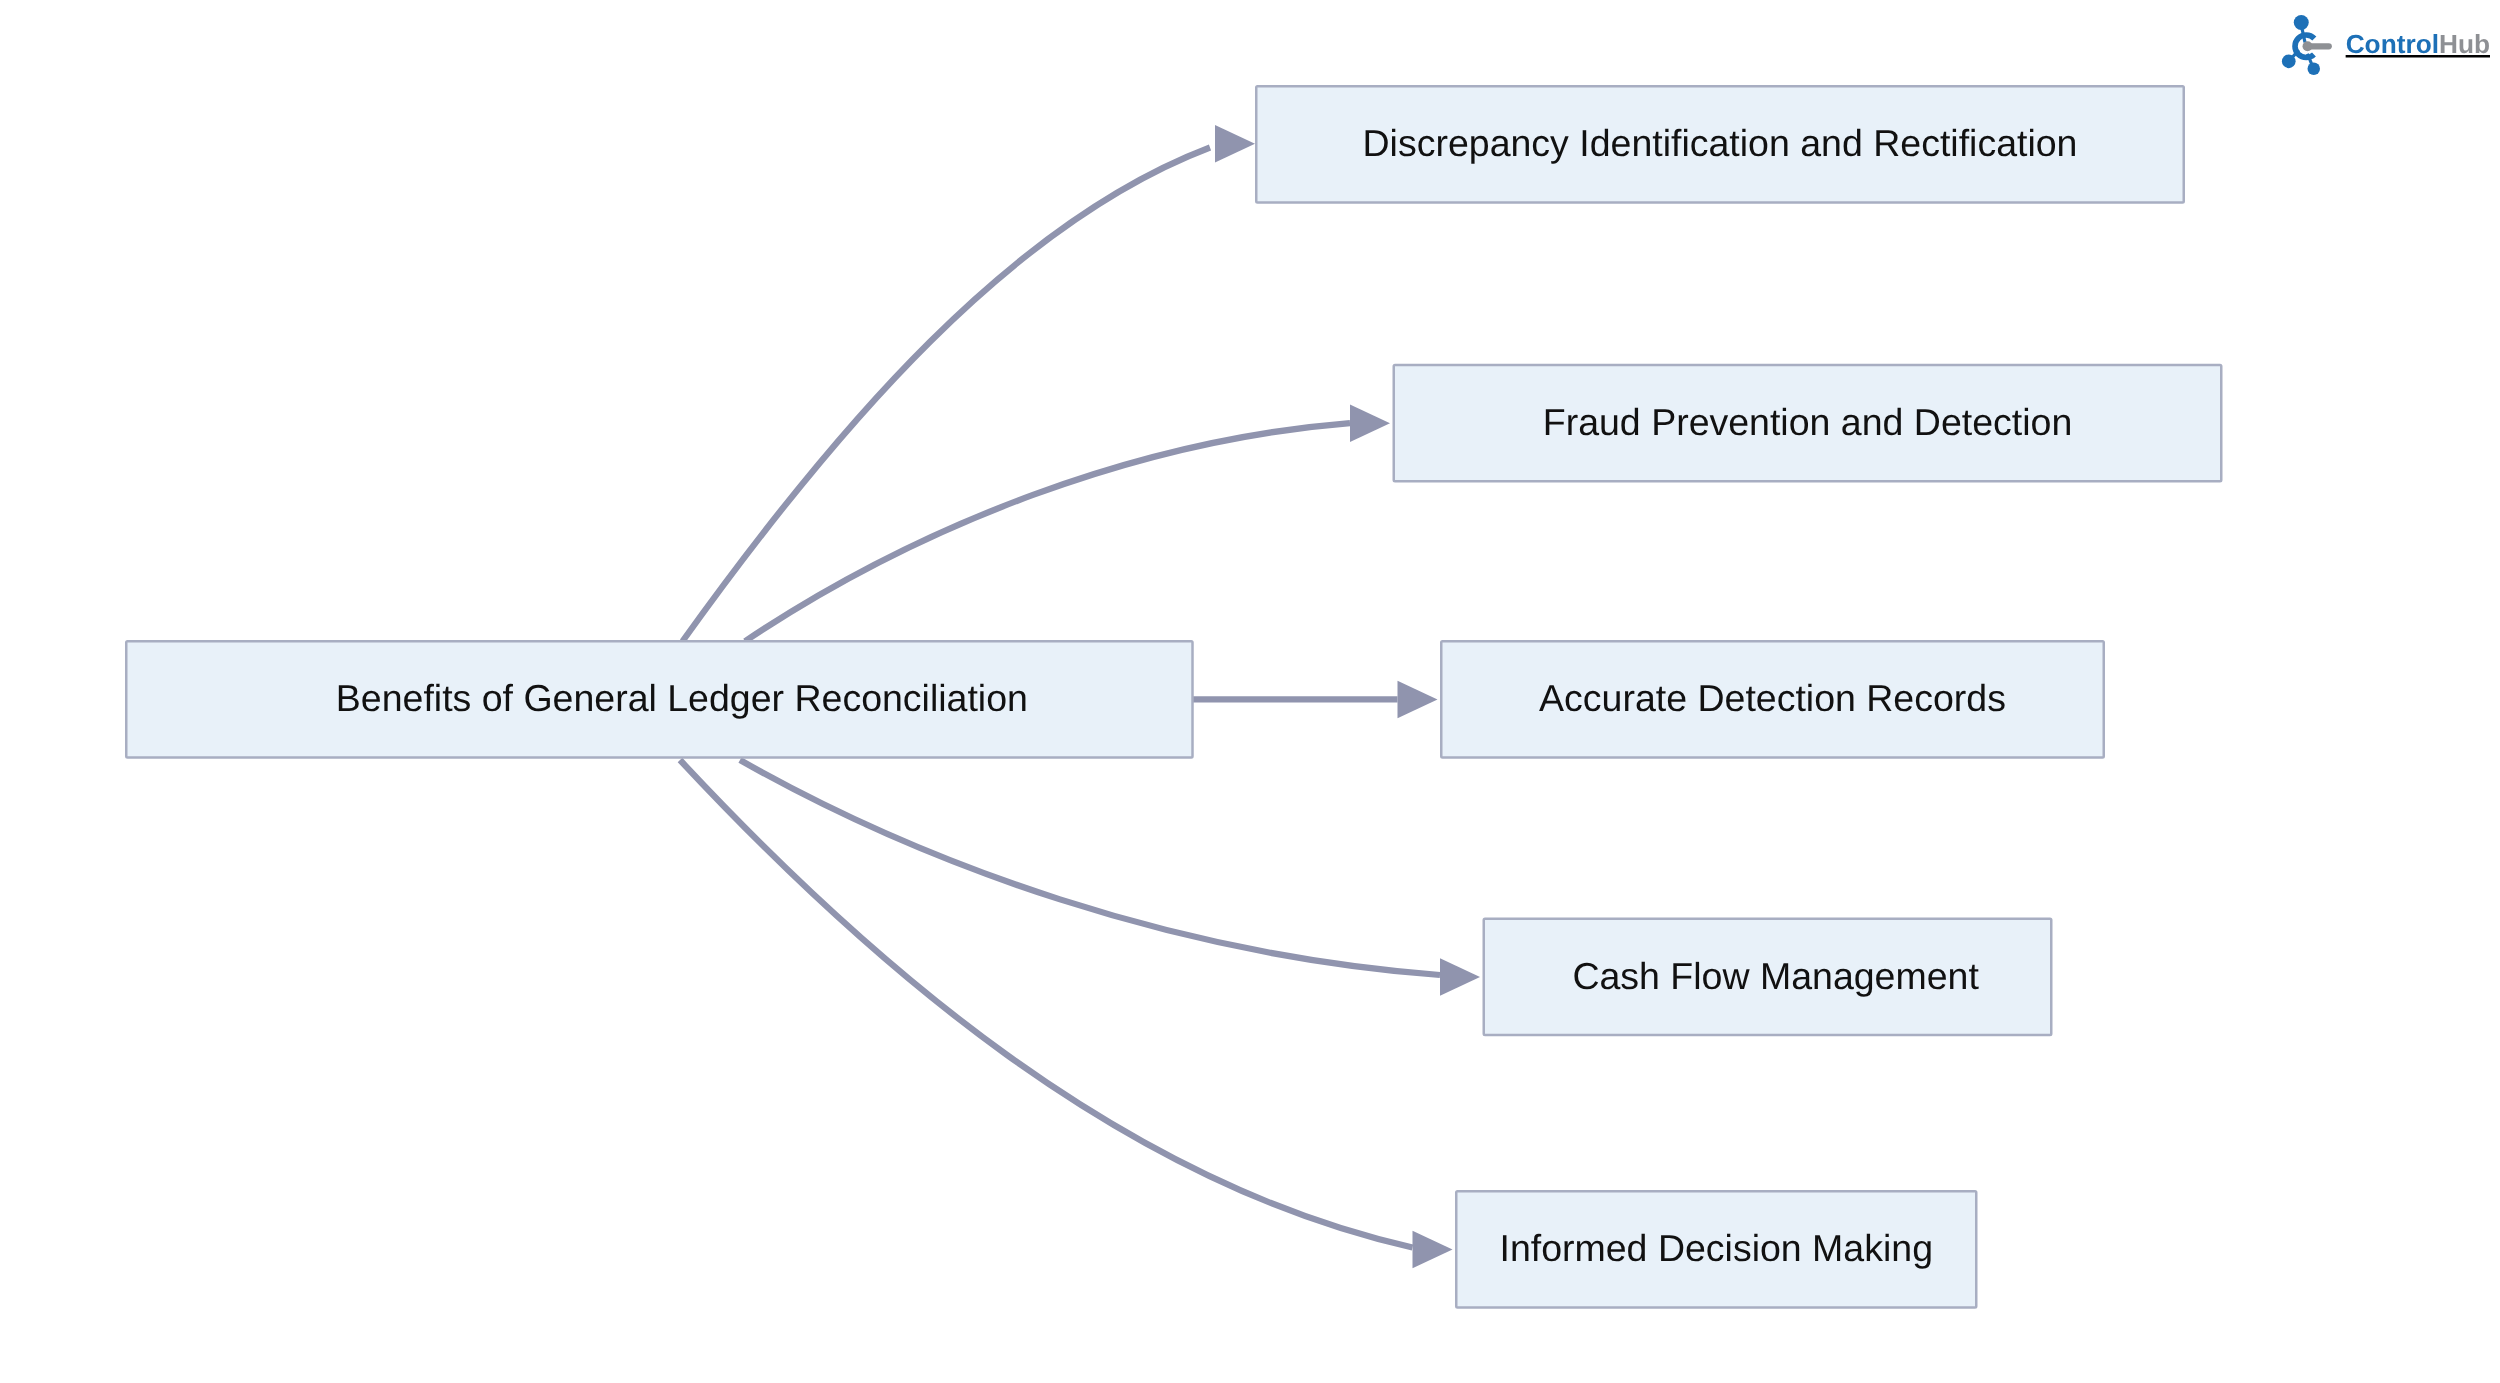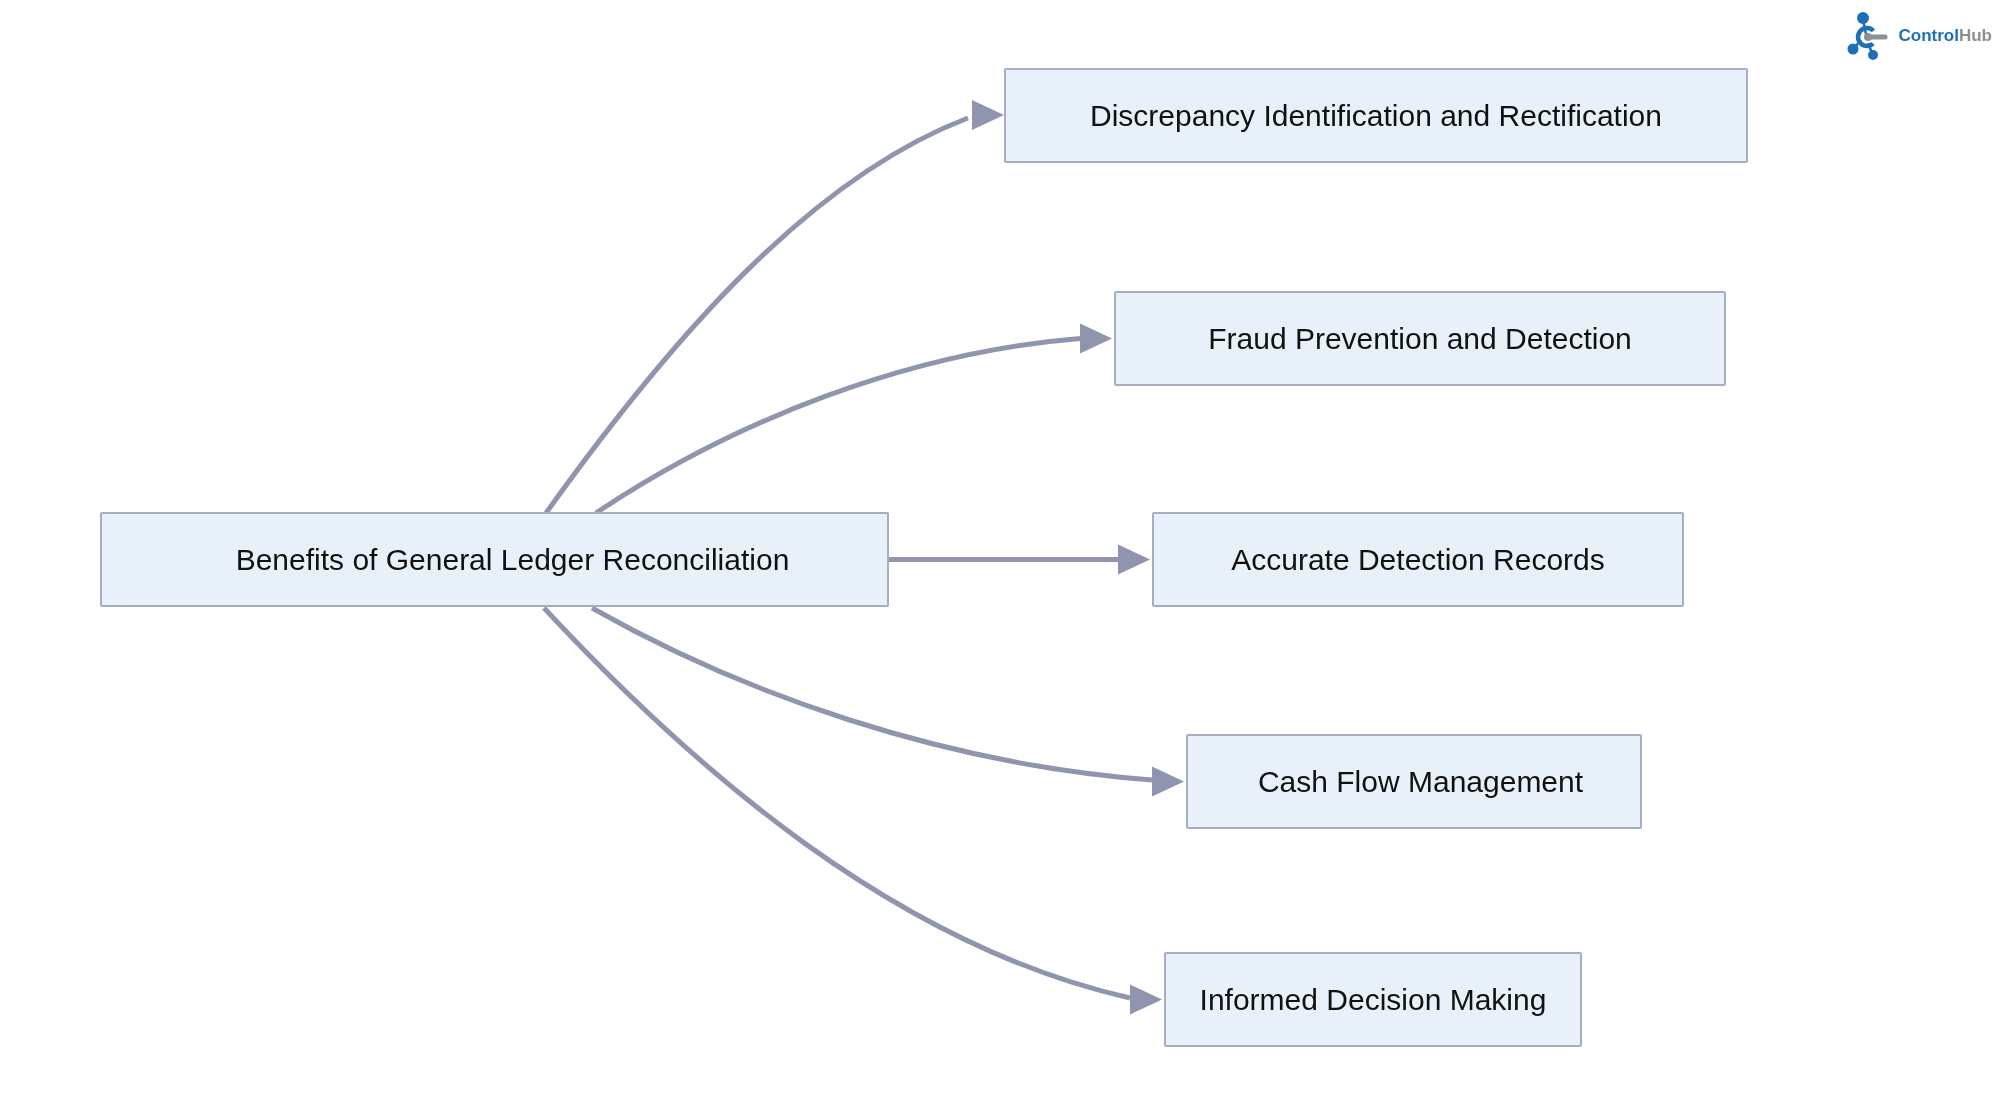--- a/index.html
+++ b/index.html
@@ -57,9 +57,10 @@
     gap: 6px;
   }
   .logo-text {
-    font-size: 17px;
+    font-size: 21px;
     font-weight: bold;
     letter-spacing: 0px;
+    text-decoration: underline;
   }
   .logo-text .primary   { color: var(--logo-primary, #1d70b7); }
   .logo-text .secondary { color: var(--logo-secondary, #8e9094); font-weight: 600; }

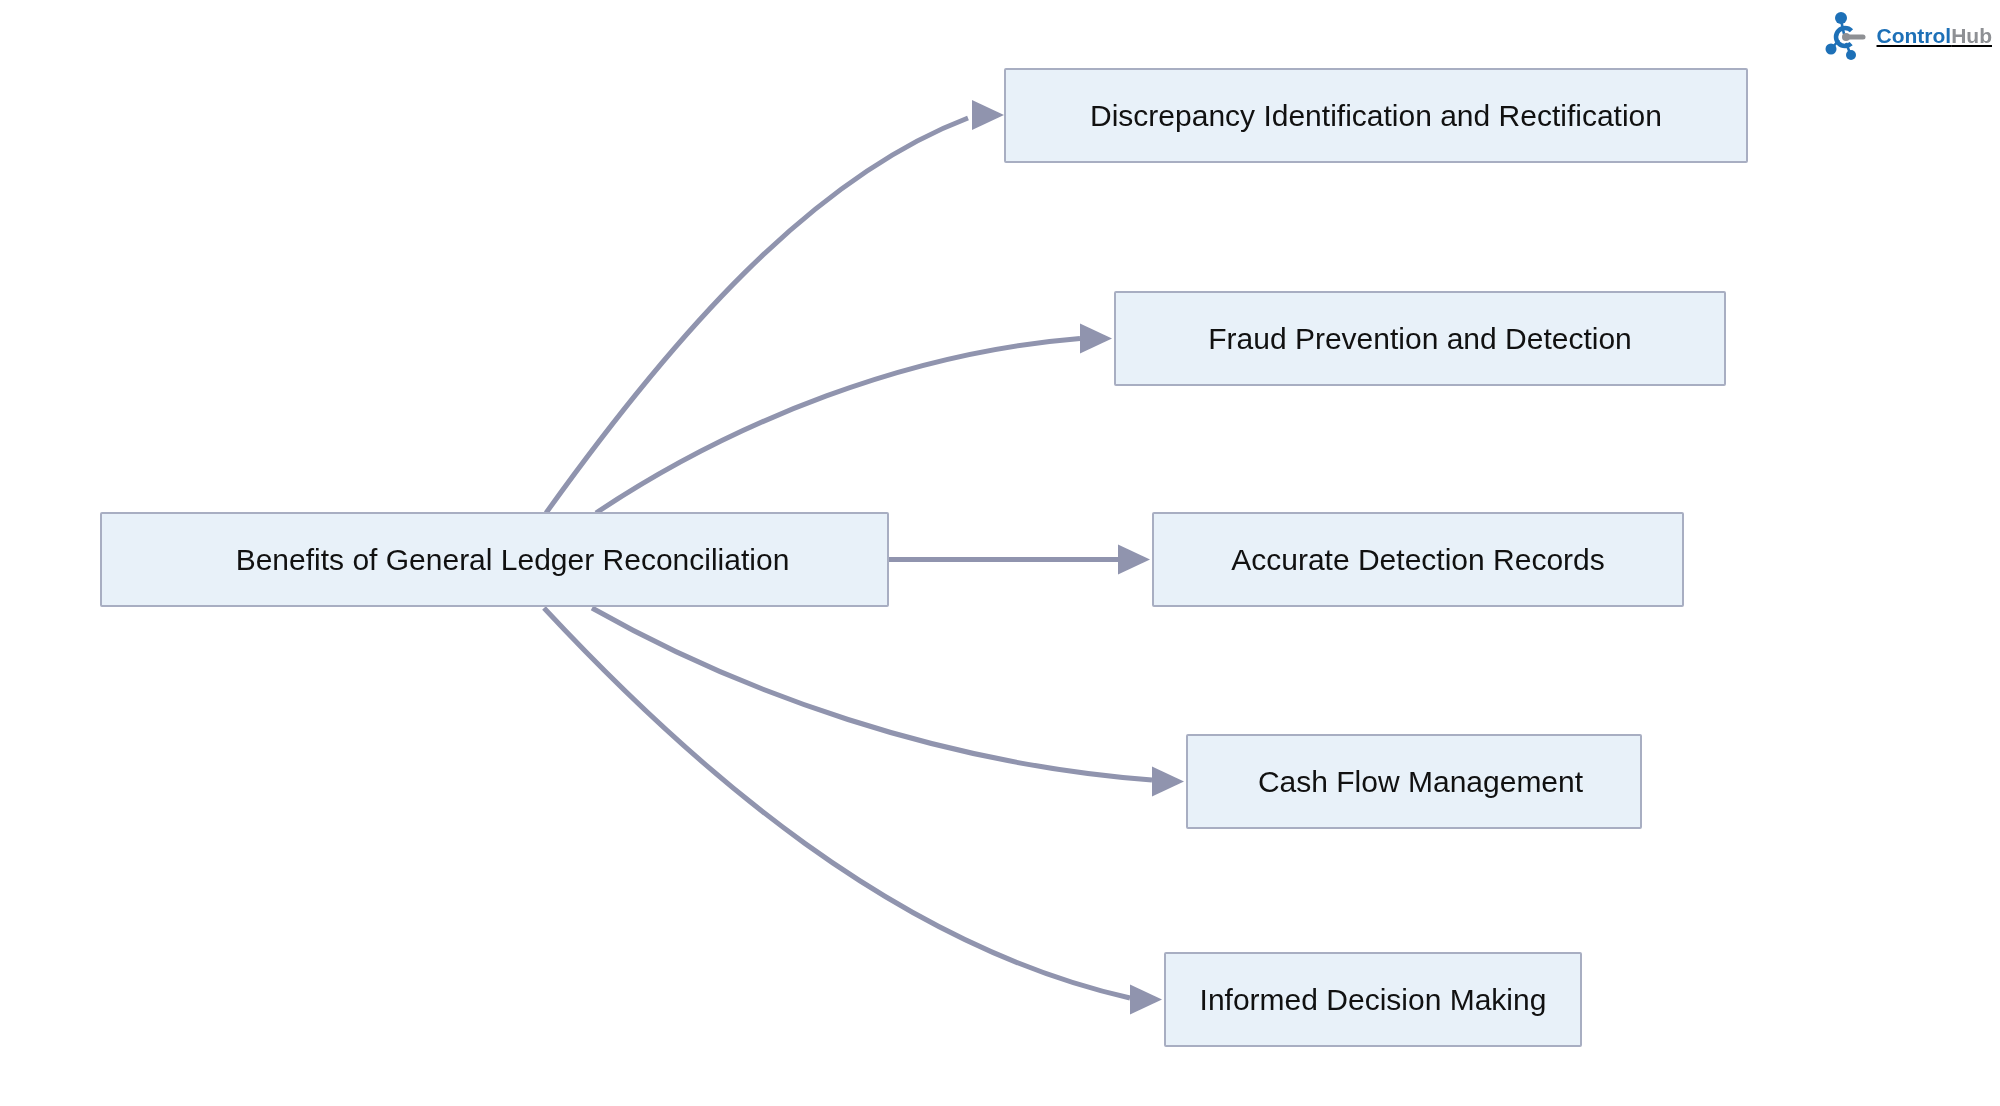--- a/index.html
+++ b/index.html
@@ -44,7 +44,7 @@
   }
   .node-root        { left: 100px;  top: 512px; width: 789px; height: 95px; padding-left: 36px; }
   .node-discrepancy { left: 1004px; top: 68px;  width: 744px; height: 95px; }
-  .node-fraud       { left: 1114px; top: 291px; width: 612px; height: 95px; }
+  .node-fraud       { left: 1114px; top: 291px; width: 664px; height: 95px; }
   .node-accurate    { left: 1152px; top: 512px; width: 532px; height: 95px; }
   .node-cashflow    { left: 1186px; top: 734px; width: 456px; height: 95px; padding-left: 13px; }
   .node-informed    { left: 1164px; top: 952px; width: 418px; height: 95px; }

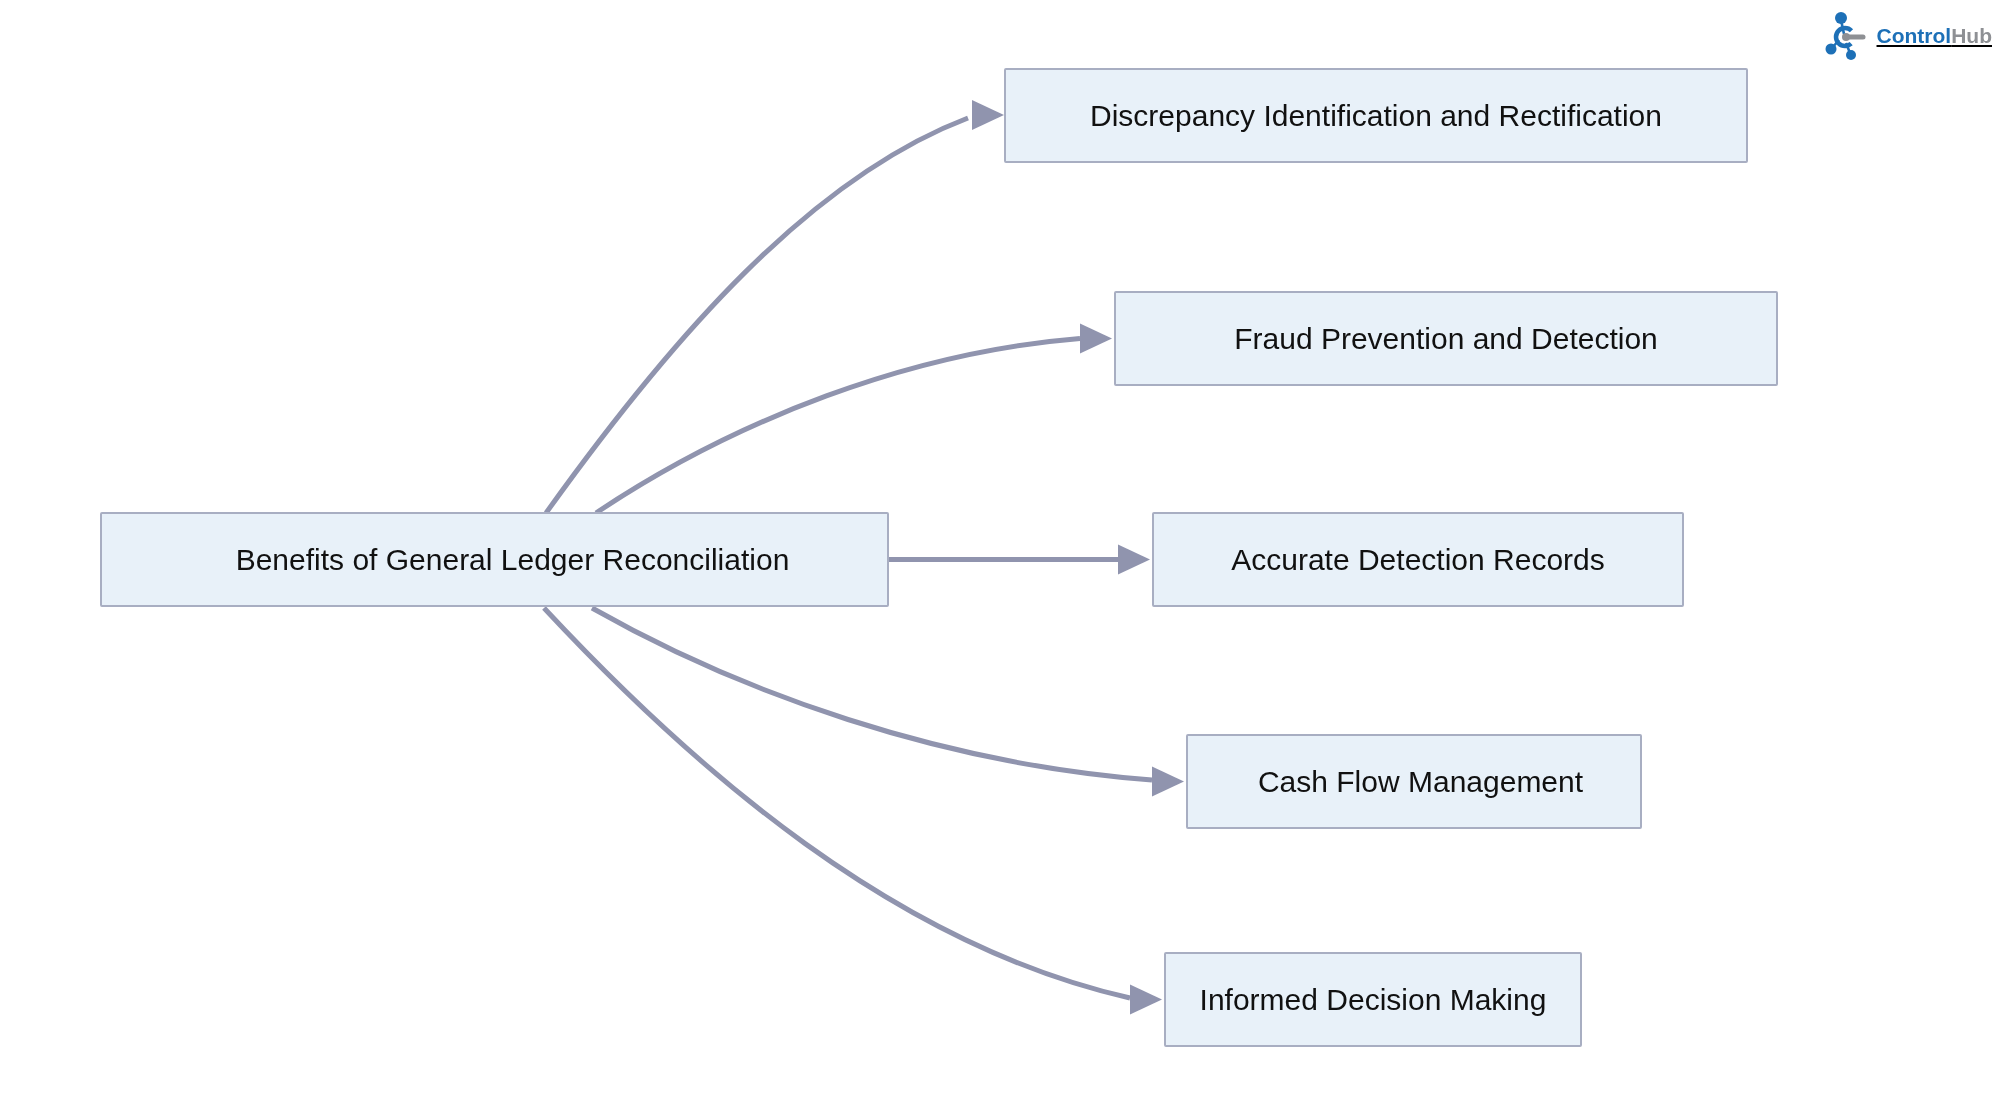--- a/index.html
+++ b/index.html
@@ -42,7 +42,7 @@
     white-space: nowrap;
     text-align: center;
   }
-  .node-root        { left: 100px;  top: 512px; width: 789px; height: 95px; padding-left: 36px; }
+  .node-root        { left: 100px;  top: 512px; width: 855px; height: 95px; padding-left: 36px; }
   .node-discrepancy { left: 1004px; top: 68px;  width: 744px; height: 95px; }
   .node-fraud       { left: 1114px; top: 291px; width: 664px; height: 95px; }
   .node-accurate    { left: 1152px; top: 512px; width: 532px; height: 95px; }

